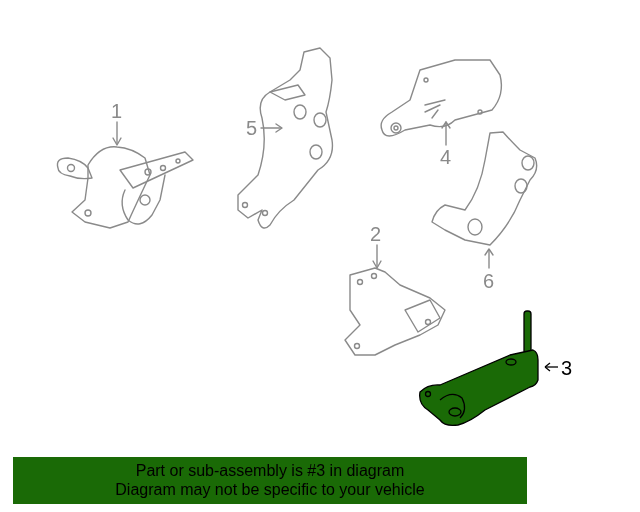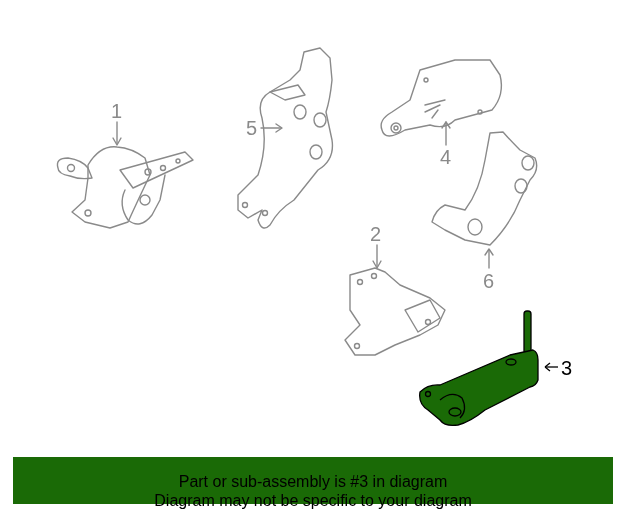--- a/index.html
+++ b/index.html
@@ -8,9 +8,9 @@
   .callout { position: absolute; font-size: 20px; color: #8a8a8a; line-height: 1; }
   .callout.active { color: #000000; }
   .banner {
-    position: absolute; left: 13px; top: 457px; width: 600px; height: 47px;
+    position: absolute; left: 13px; top: 457px; width: 514px; height: 47px;
     background: #1a6a06; color: #000000; text-align: center;
-    font-size: 16px; line-height: 19px; padding-top: 15px; box-sizing: border-box;
+    font-size: 16px; line-height: 19px; padding-top: 4px; box-sizing: border-box;
   }
   .banner div { white-space: nowrap; }
 </style>

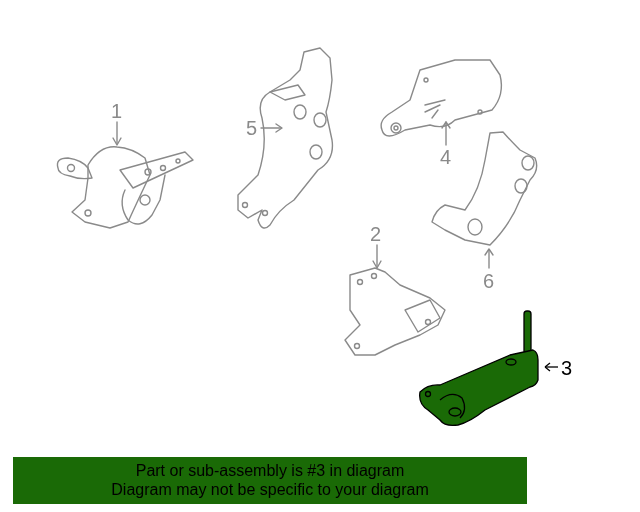--- a/index.html
+++ b/index.html
@@ -100,7 +100,7 @@
 
 <div class="banner">
   <div>Part or sub-assembly is #3 in diagram</div>
-  <div>Diagram may not be specific to your diagram</div>
+  <div>Diagram may not be specific to your vehicle</div>
 </div>
 
 </body></html>

